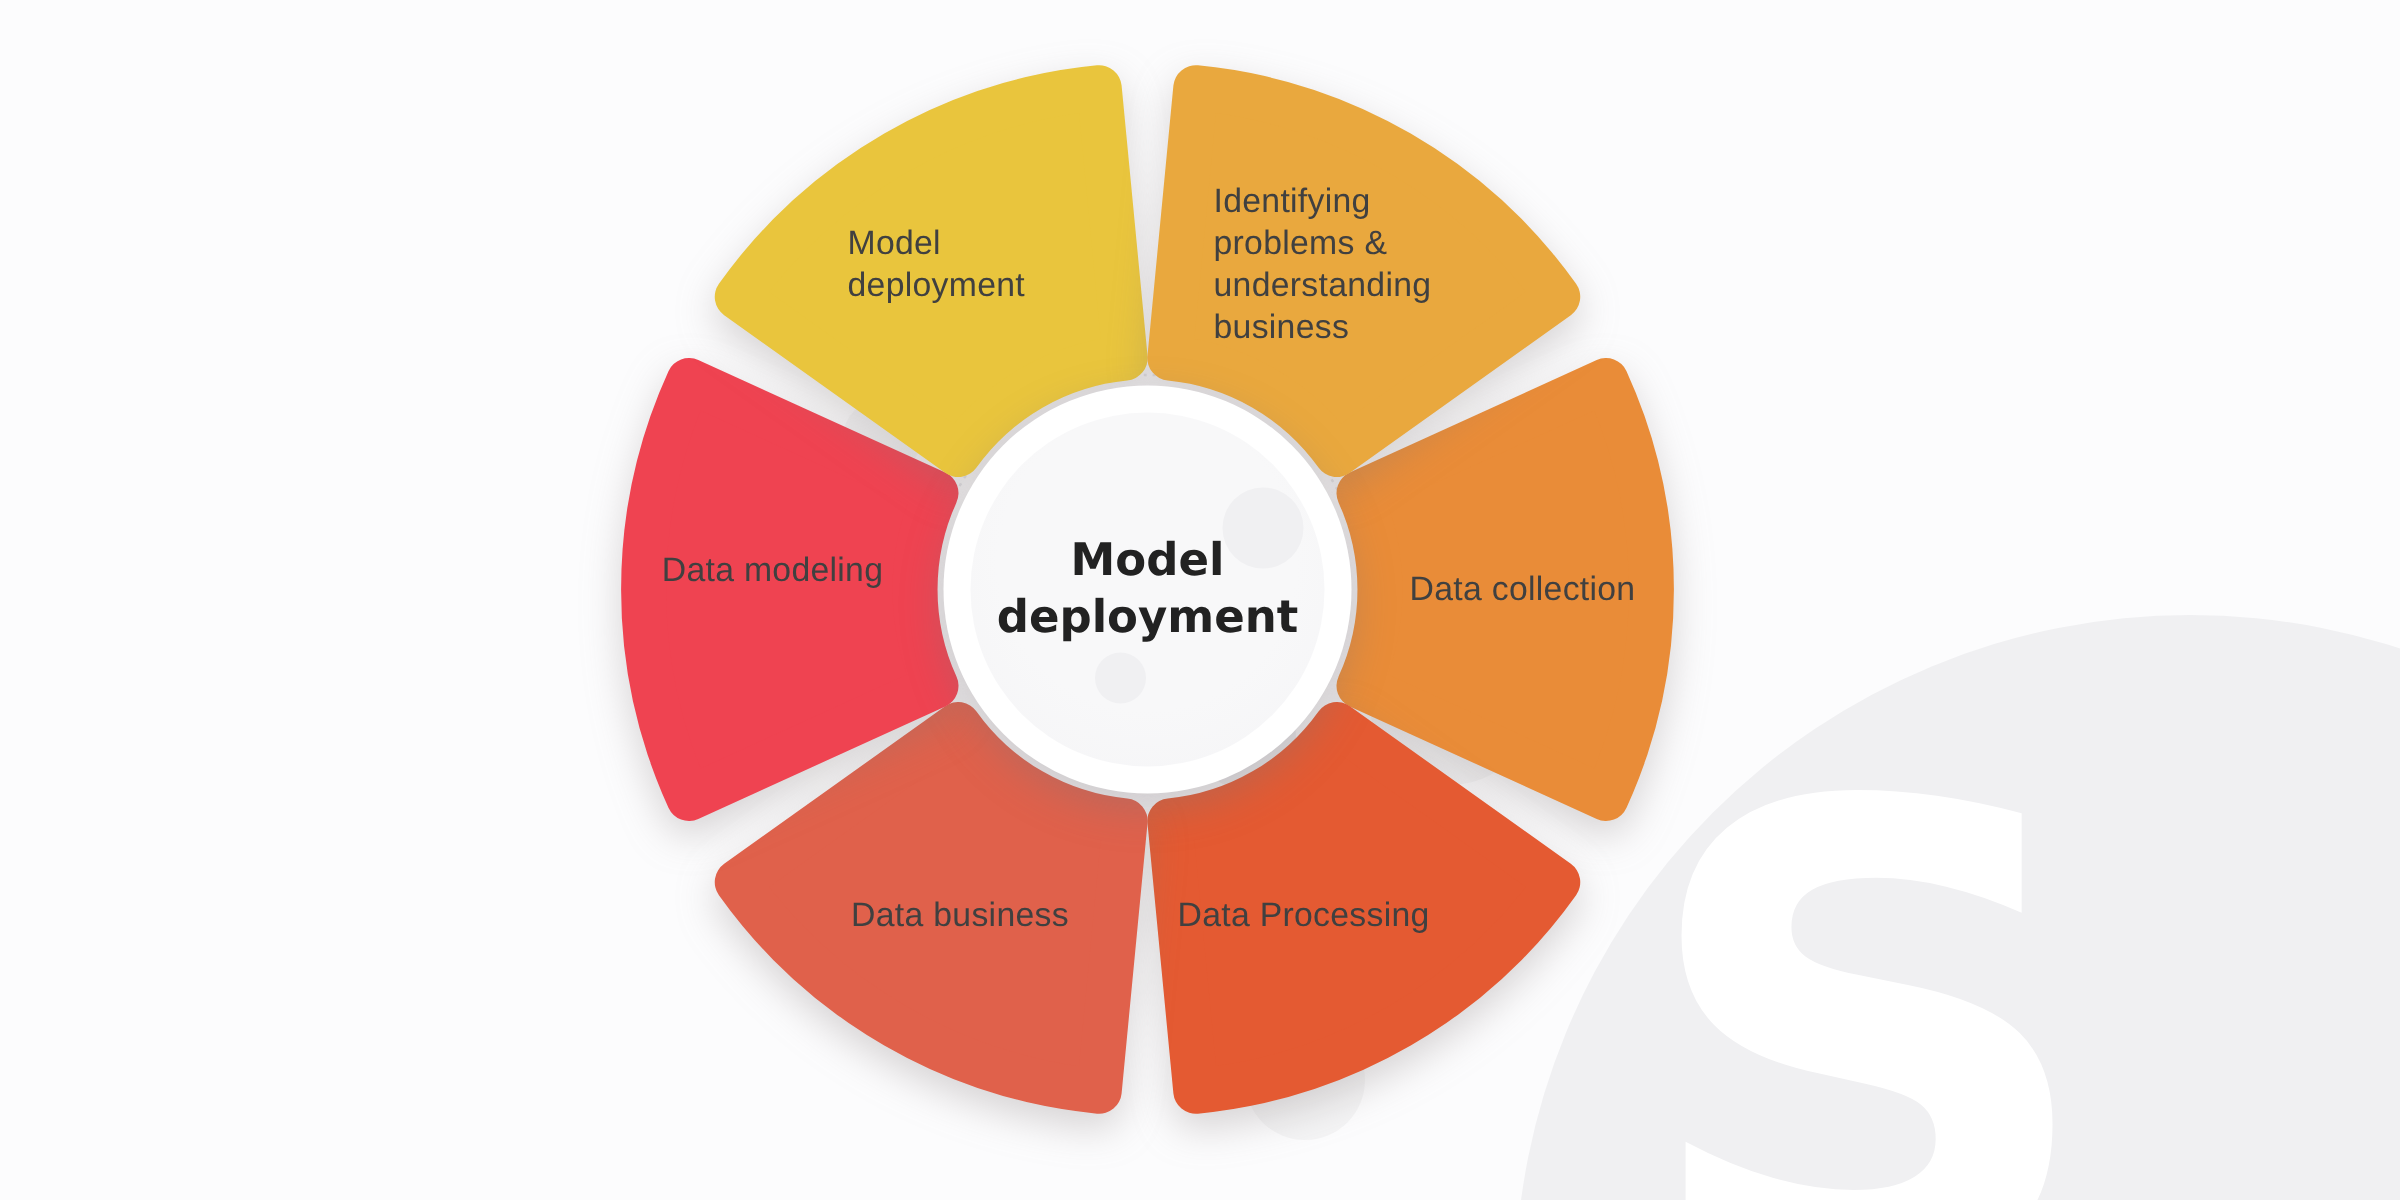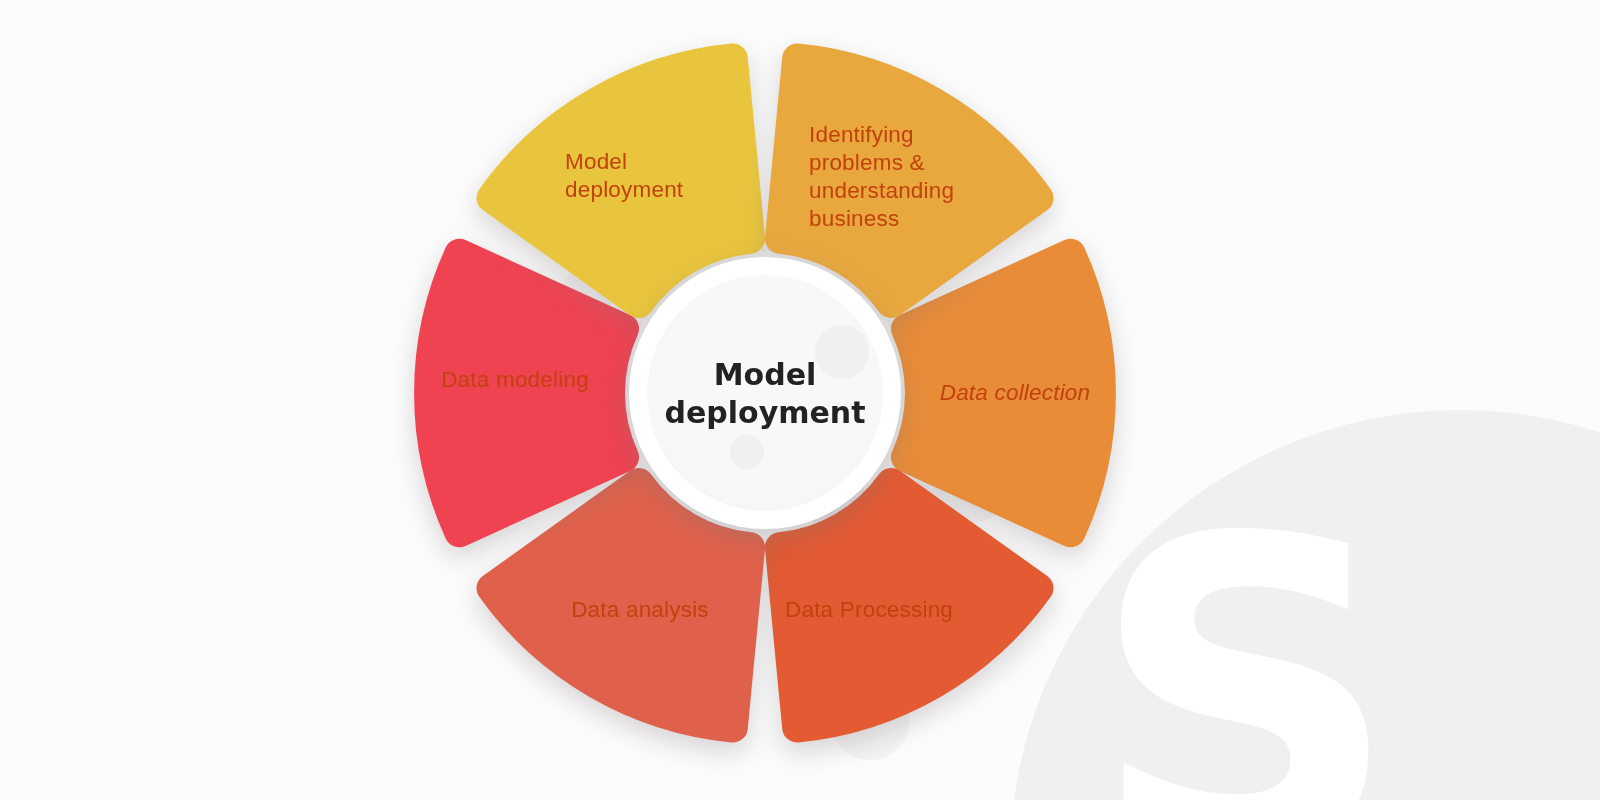--- a/index.html
+++ b/index.html
@@ -17,7 +17,7 @@
   .petal-label{
     position:absolute;
     transform:translate(-50%,-50%);
-    color:#c2410c;
+    color:#404040;
     font-size:22.5px;
     line-height:1.23;
     letter-spacing:.2px;

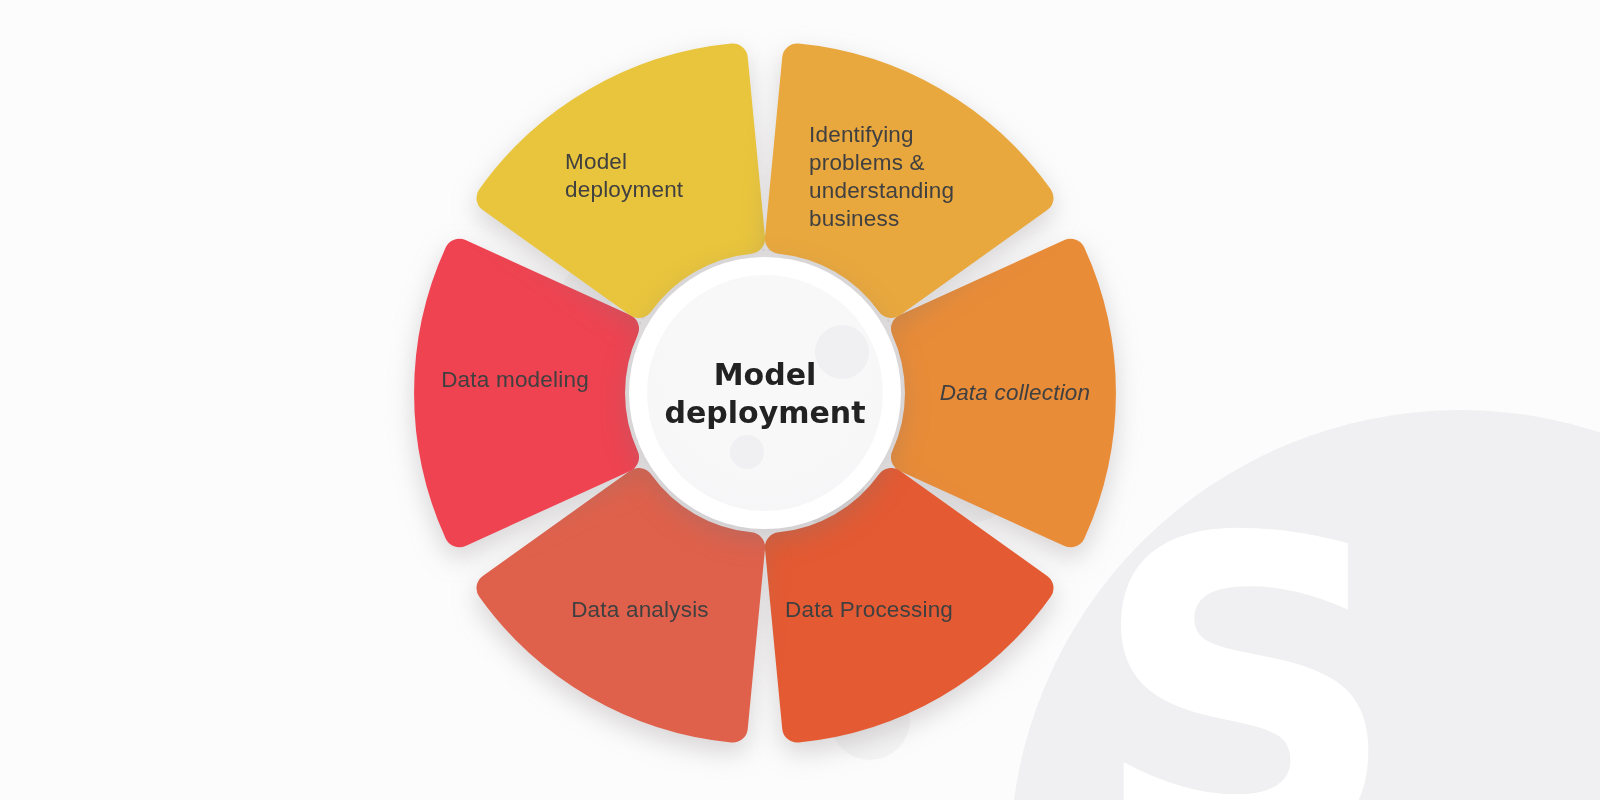--- a/index.html
+++ b/index.html
@@ -82,7 +82,7 @@
   <div class="center-title" style="left:765px;top:393px;">Model deployment</div>
 
   <div id="labels">
-      <div class="petal-label" style="left: 1015px; top: 393px; width: 200px; text-align: center; font-style: italic;">Data collection</div>
+      <div class="petal-label" style="left: 1015px; top: 393px; width: 200px; text-align: center;">Data collection</div>
       <div class="petal-label" style="left: 890px; top: 609.506px; width: 210px; ">Data Processing</div>
       <div class="petal-label" style="left: 640px; top: 609.506px; width: 200px; text-align: center;">Data analysis</div>
       <div class="petal-label" style="left: 515px; top: 380px; width: 210px; text-align: center;">Data modeling</div>

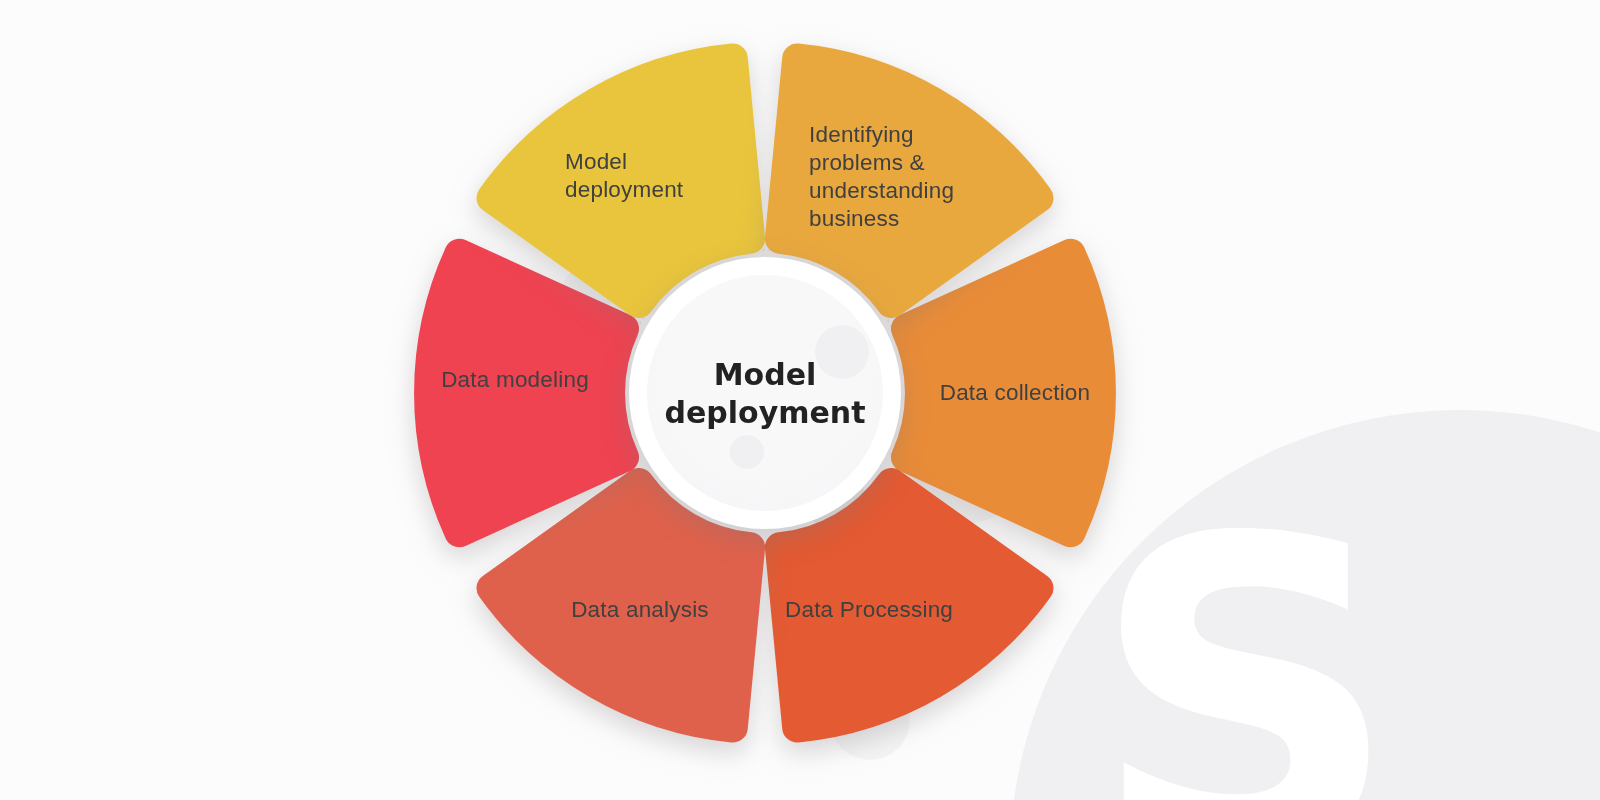--- a/index.html
+++ b/index.html
@@ -84,7 +84,7 @@
   <div id="labels">
       <div class="petal-label" style="left: 1015px; top: 393px; width: 200px; text-align: center;">Data collection</div>
       <div class="petal-label" style="left: 890px; top: 609.506px; width: 210px; ">Data Processing</div>
-      <div class="petal-label" style="left: 640px; top: 609.506px; width: 200px; text-align: center;">Data analysis</div>
+      <div class="petal-label" style="left: 640px; top: 609.506px; width: 200px; text-align: center;">Data business</div>
       <div class="petal-label" style="left: 515px; top: 380px; width: 210px; text-align: center;">Data modeling</div>
       <div class="petal-label" style="left: 640px; top: 176.494px; width: 150px; text-align: left;">Model deployment</div>
       <div class="petal-label" style="left: 890px; top: 176.494px; width: 162px; text-align: left;">Identifying problems &amp; understanding business</div>

